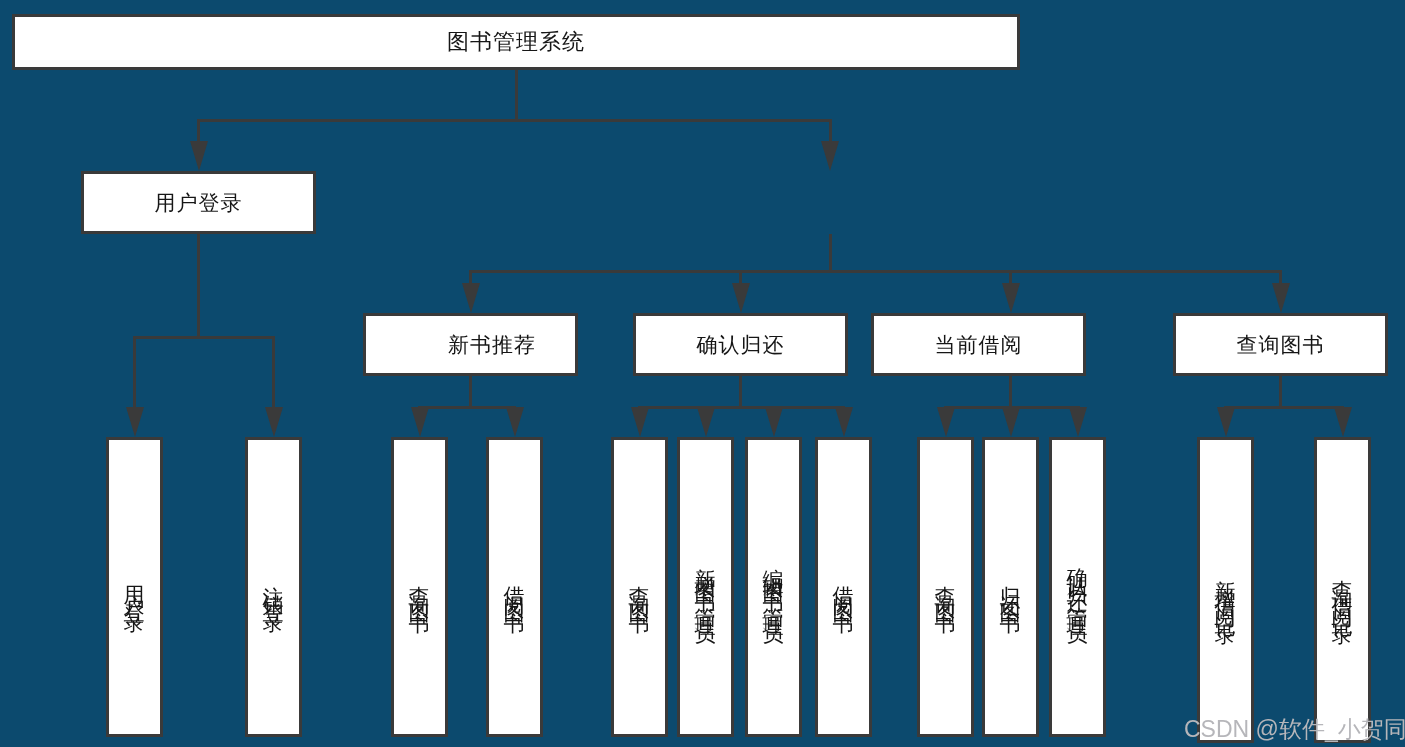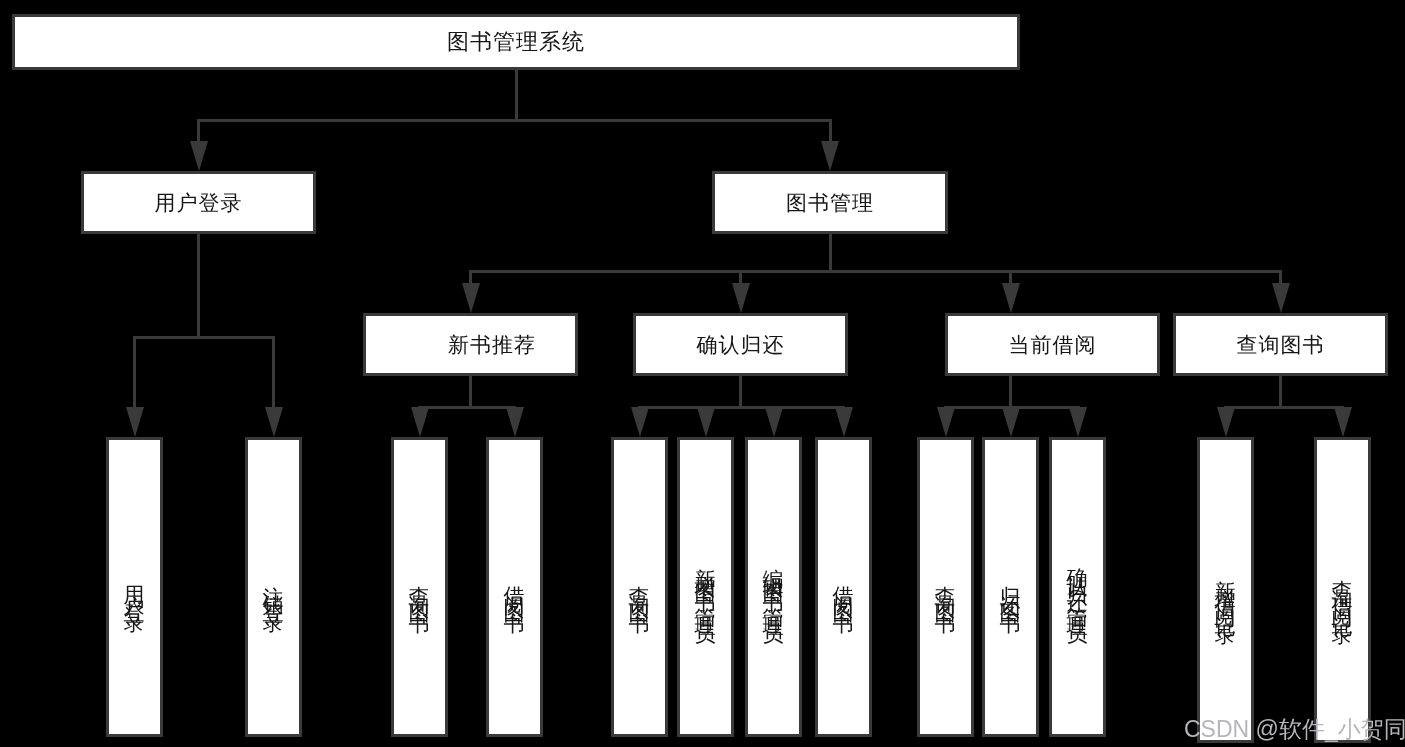--- a/index.html
+++ b/index.html
@@ -4,7 +4,7 @@
 <style>
   html,body { margin:0; padding:0; background:#ffffff; }
   .stage {
-    position:relative; width:1405px; height:747px; background:#000000;
+    position:relative; width:1405px; height:747px; background:#0c4a6e;
     font-family:"Liberation Sans","DejaVu Sans",sans-serif; overflow:hidden;
     color:#161616;
   }

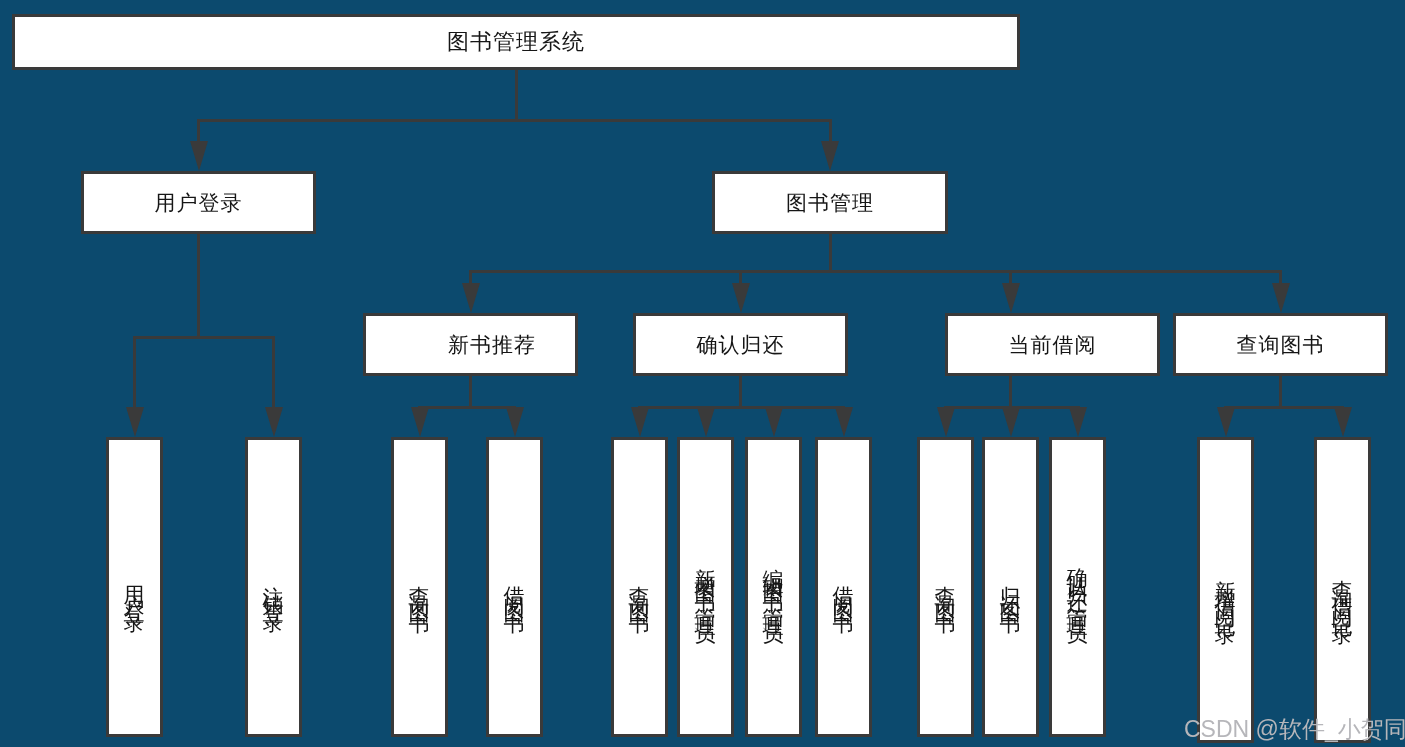--- a/index.html
+++ b/index.html
@@ -103,7 +103,6 @@
 
   <div class="box" style="left:81px;top:171px;width:235px;height:63px;">用户登录</div>
 
-  <div class="box" style="left:712px;top:171px;width:236px;height:63px;">图书管理</div>
 
   <div class="box lvl3" style="left:363px;padding-left:43px;">新书推荐</div>
   <div class="box lvl3" style="left:633px;">确认归还</div>

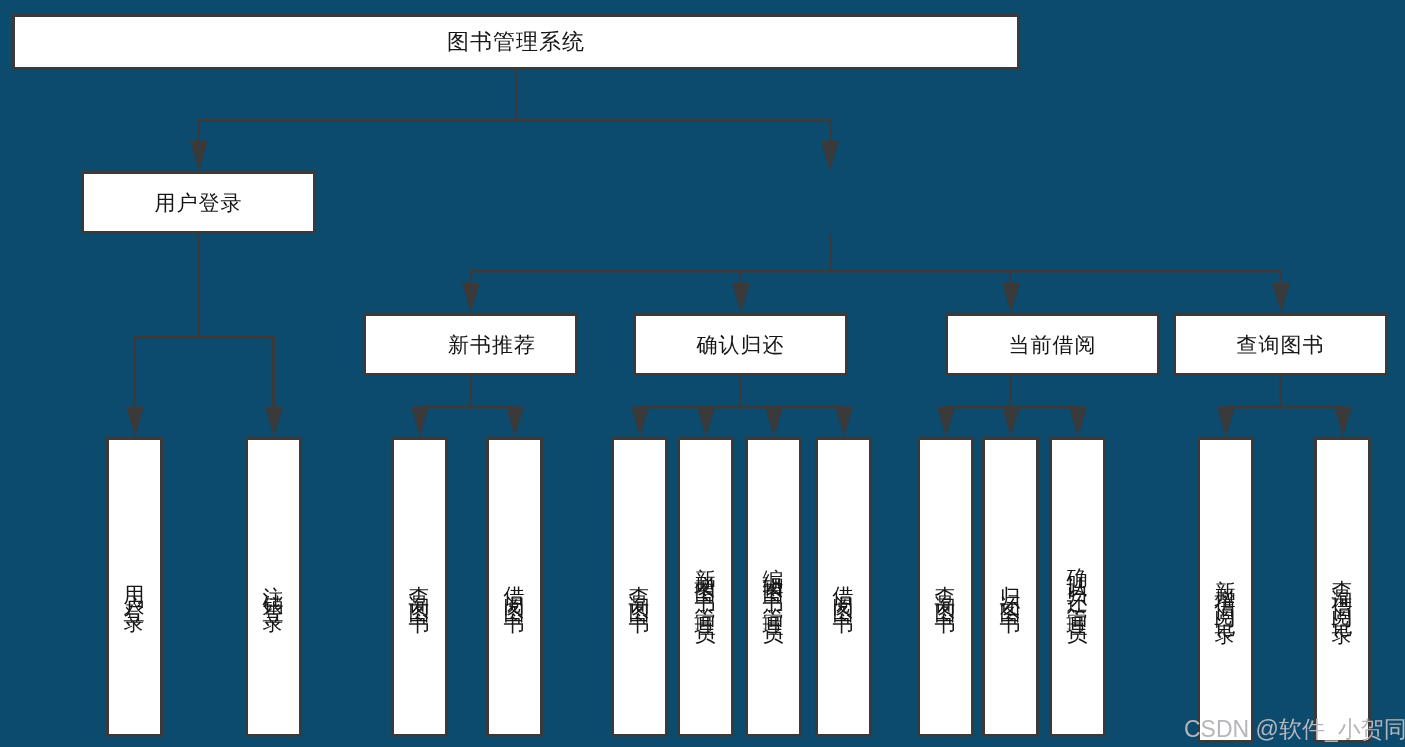--- a/index.html
+++ b/index.html
@@ -106,7 +106,7 @@
 
   <div class="box lvl3" style="left:363px;padding-left:43px;">新书推荐</div>
   <div class="box lvl3" style="left:633px;">确认归还</div>
-  <div class="box lvl3" style="left:945px;">当前借阅</div>
+  <div class="box lvl3" style="left:871px;">当前借阅</div>
   <div class="box lvl3" style="left:1173px;">查询图书</div>
 
   <div class="box leaf" style="left:106px;">用户登录</div>

